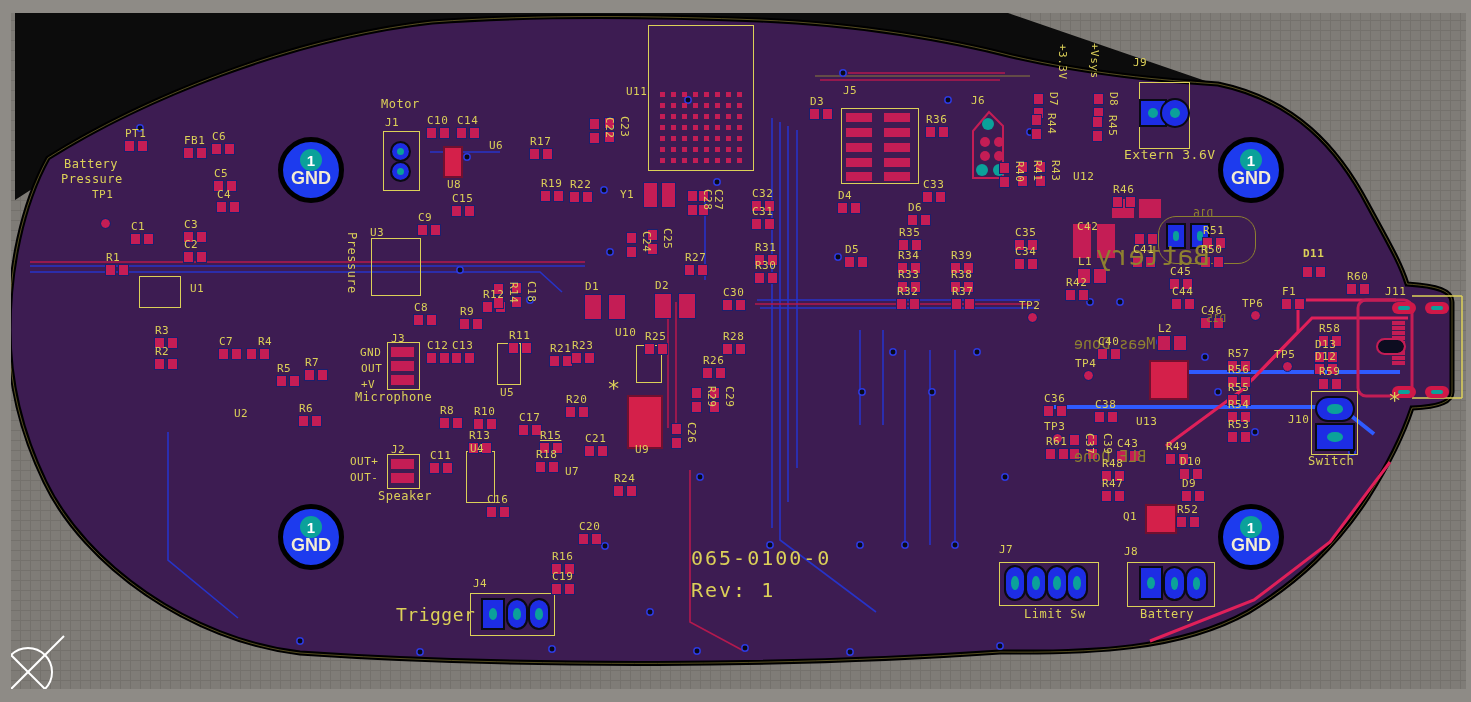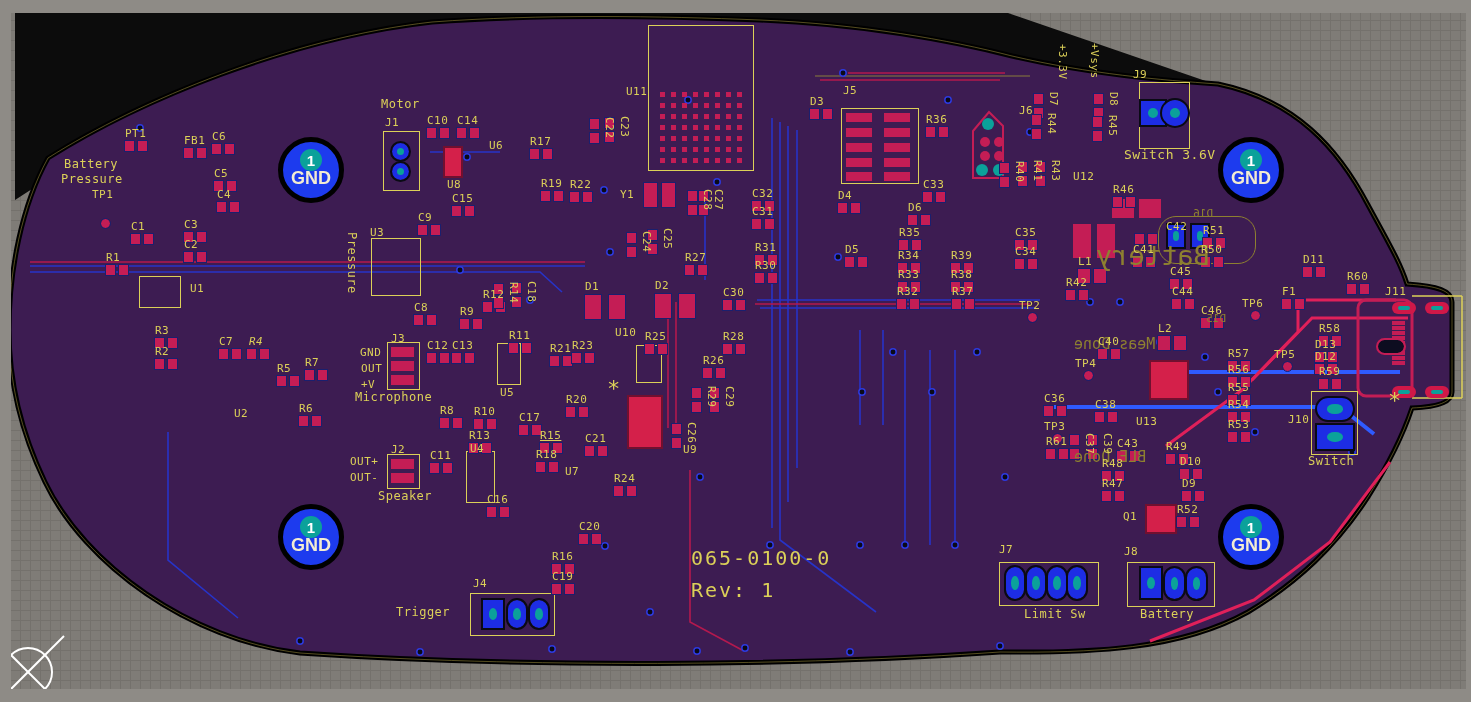--- a/index.html
+++ b/index.html
@@ -592,7 +592,7 @@
         <div class="pad" style="width: 9px; height: 10px;"></div>
         <div class="pad" style="width: 9px; height: 10px;"></div>
       </div>
-      <div class="lbl" style="left: 1133px; top: 69px;">J9</div>
+      <div class="lbl" style="left: 1133px; top: 57px;">J9</div>
       <div class="lbl lblv" style="left: 1025px; top: 161px;">R40</div>
       <div class="glyph v" style="left: 1000px; top: 163px; gap: 4px;">
         <div class="pad" style="width: 9px; height: 10px;"></div>

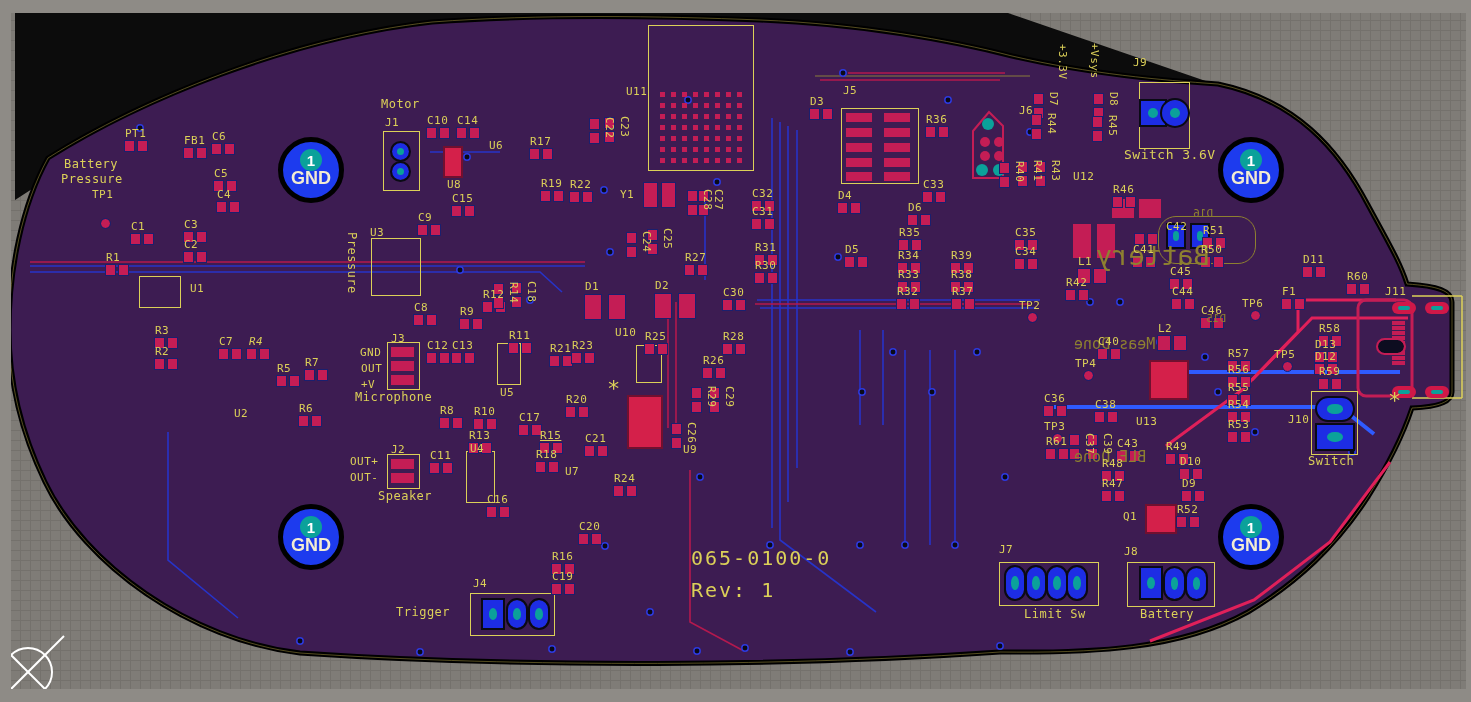--- a/index.html
+++ b/index.html
@@ -519,7 +519,7 @@
         <div class="pad" style="width: 9px; height: 10px;"></div>
         <div class="pad" style="width: 9px; height: 10px;"></div>
       </div>
-      <div class="lbl" style="left: 1019px; top: 95px; margin-top: 10px;">J6</div>
+      <div class="lbl" style="left: 971px; top: 95px;">J6</div>
       <div class="lbl" style="left: 838px; top: 190px;">D4</div>
       <div class="glyph" style="left: 838px; top: 203px; gap: 4px;">
         <div class="pad" style="width: 9px; height: 10px;"></div>

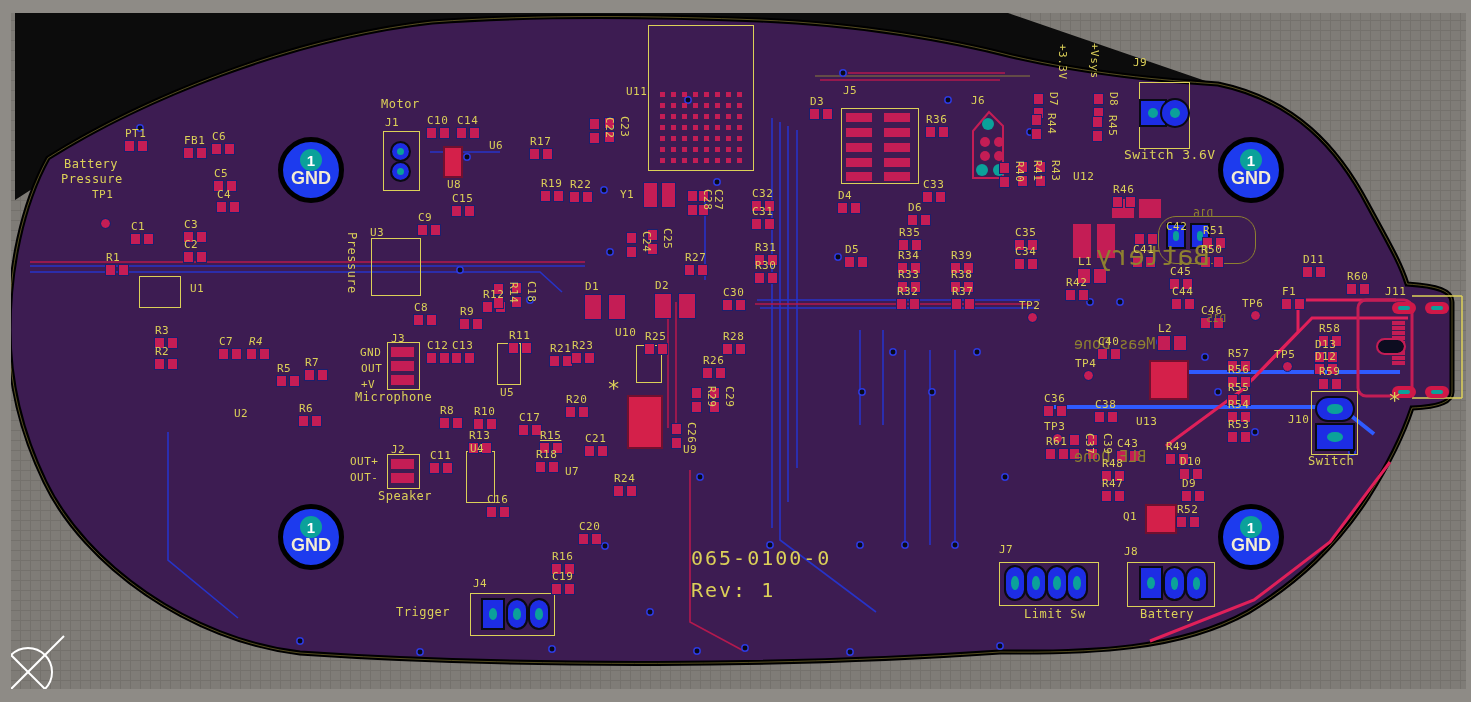--- a/index.html
+++ b/index.html
@@ -981,7 +981,7 @@
       <div class="anno" style="left: 396px; top: 606px; font-size: 12px;">Trigger</div>
       <div class="anno lblv" style="left: 1068px; top: 44px; font-size: 11px;">+3.3V</div>
       <div class="anno lblv" style="left: 1100px; top: 43px; font-size: 11px;">+Vsys</div>
-      <div class="anno" style="left: 1124px; top: 148px; font-size: 13px;">Switch 3.6V</div>
+      <div class="anno" style="left: 1124px; top: 148px; font-size: 13px;">Extern 3.6V</div>
       <div class="anno" style="left: 1308px; top: 455px; font-size: 12px;">Switch</div>
       <div class="anno" style="left: 1024px; top: 608px; font-size: 12px;">Limit Sw</div>
       <div class="anno" style="left: 1140px; top: 608px; font-size: 12px;">Battery</div>

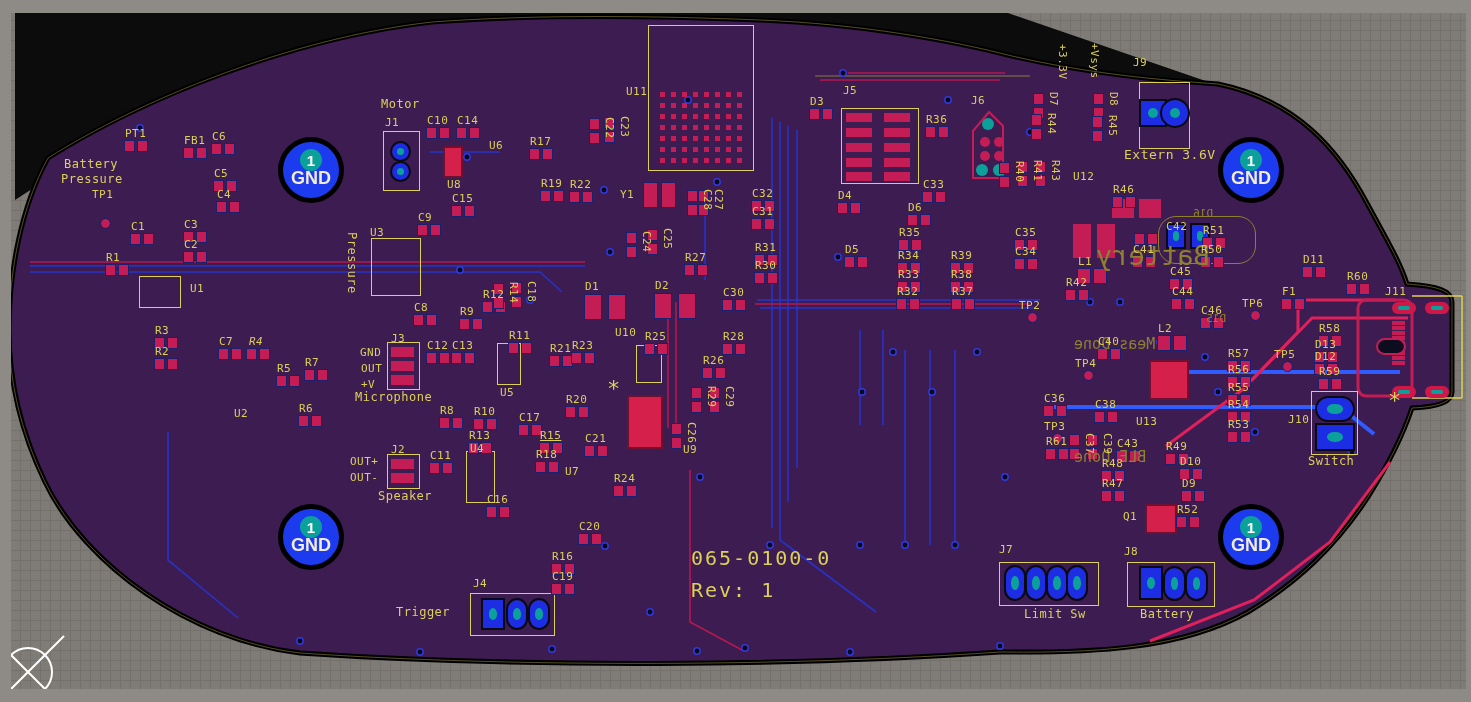--- a/index.html
+++ b/index.html
@@ -624,7 +624,7 @@
         <div class="pad" style="width: 9px; height: 10px;"></div>
         <div class="pad" style="width: 9px; height: 10px;"></div>
       </div>
-      <div class="lbl" style="left: 1166px; top: 221px;">C42</div>
+      <div class="lbl" style="left: 1077px; top: 221px;">C42</div>
       <div class="glyph" style="left: 1135px; top: 234px; gap: 4px;">
         <div class="pad" style="width: 9px; height: 10px;"></div>
         <div class="pad" style="width: 9px; height: 10px;"></div>

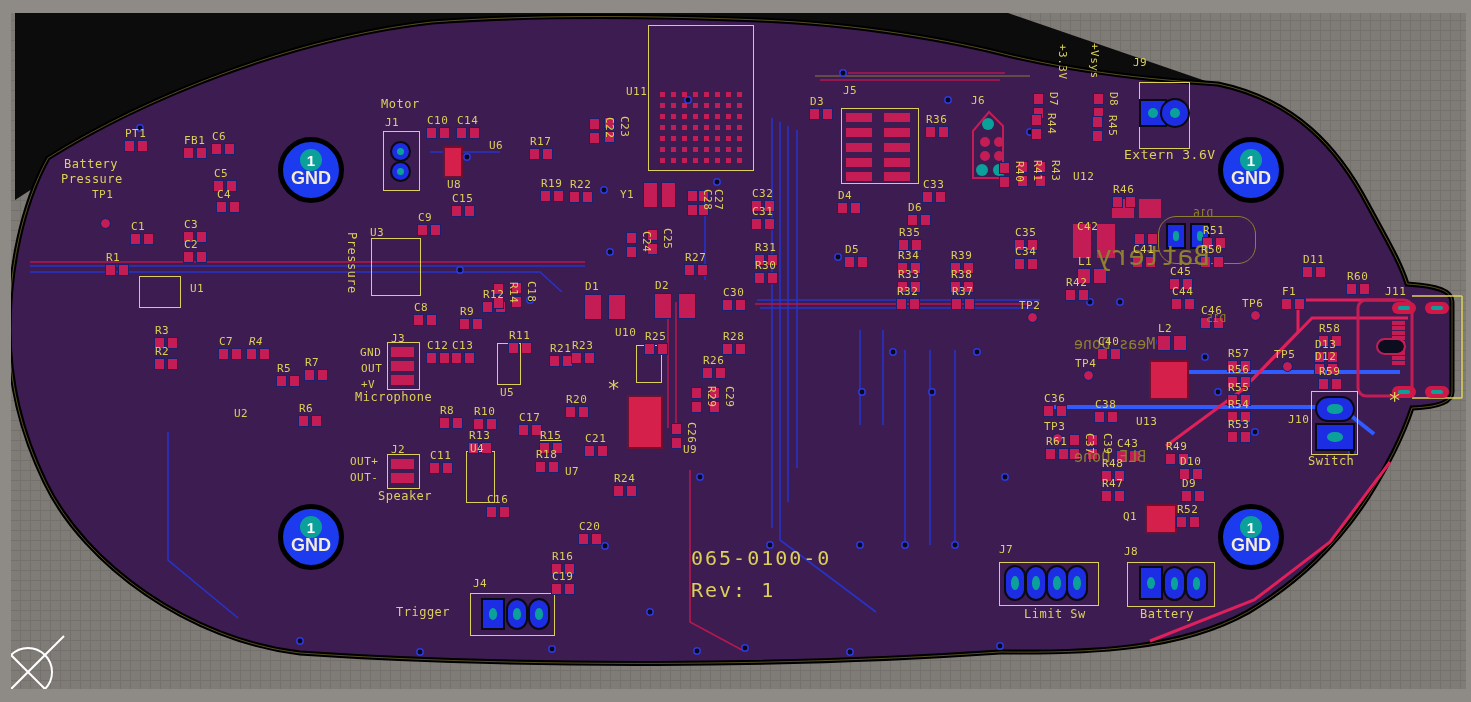--- a/index.html
+++ b/index.html
@@ -664,7 +664,7 @@
         <div class="pad" style="width: 9px; height: 10px;"></div>
         <div class="pad" style="width: 9px; height: 10px;"></div>
       </div>
-      <div class="lbl" style="left: 1303px; top: 254px;">D11</div>
+      <div class="lbl" style="left: 1303px; top: 248px; font-weight: bold;">D11</div>
       <div class="glyph" style="left: 1303px; top: 267px; gap: 4px;">
         <div class="pad" style="width: 9px; height: 10px;"></div>
         <div class="pad" style="width: 9px; height: 10px;"></div>

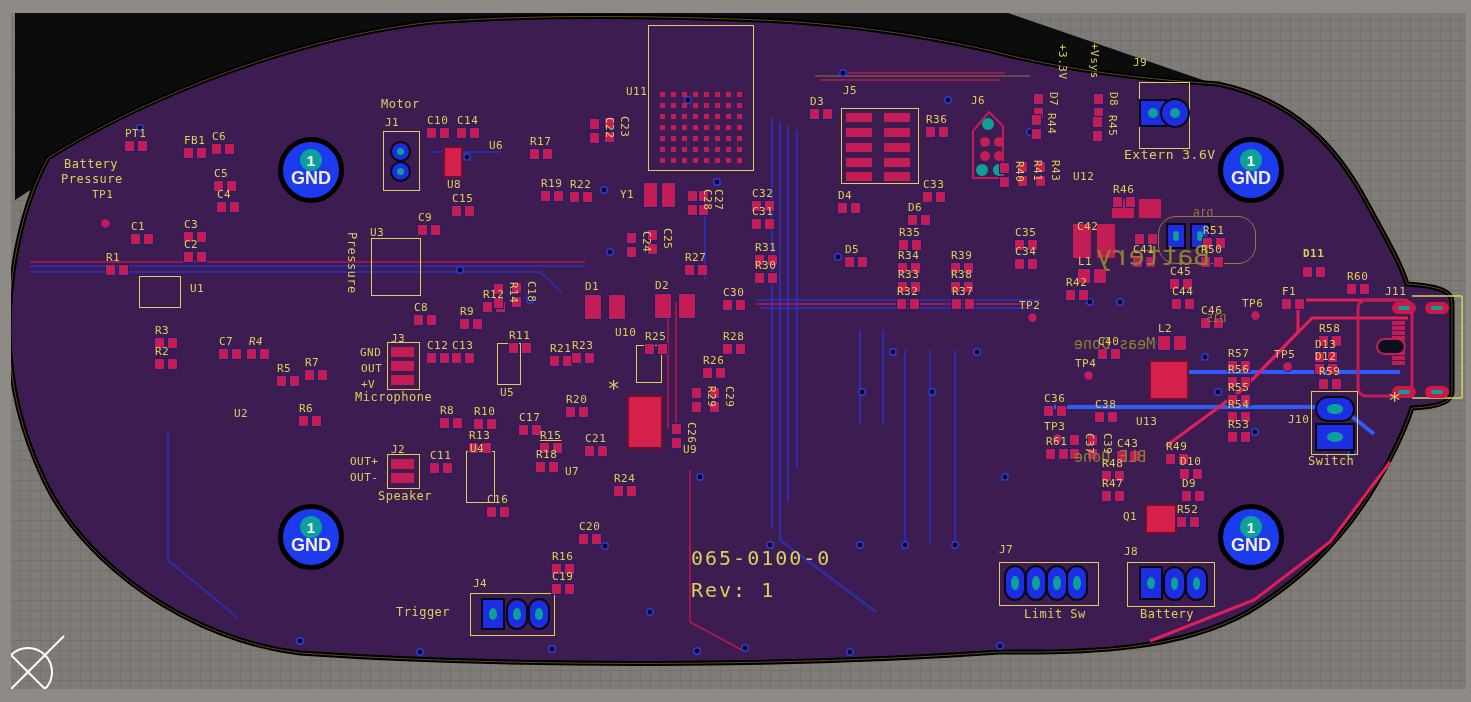--- a/index.html
+++ b/index.html
@@ -209,7 +209,7 @@
         <div class="pad" style="width: 9px; height: 10px;"></div>
         <div class="pad" style="width: 9px; height: 10px;"></div>
       </div>
-      <div class="lbl" style="left: 249px; top: 336px; font-style: italic;">R4</div>
+      <div class="lbl" style="left: 258px; top: 336px;">R4</div>
       <div class="glyph" style="left: 247px; top: 349px; gap: 4px;">
         <div class="pad" style="width: 9px; height: 10px;"></div>
         <div class="pad" style="width: 9px; height: 10px;"></div>

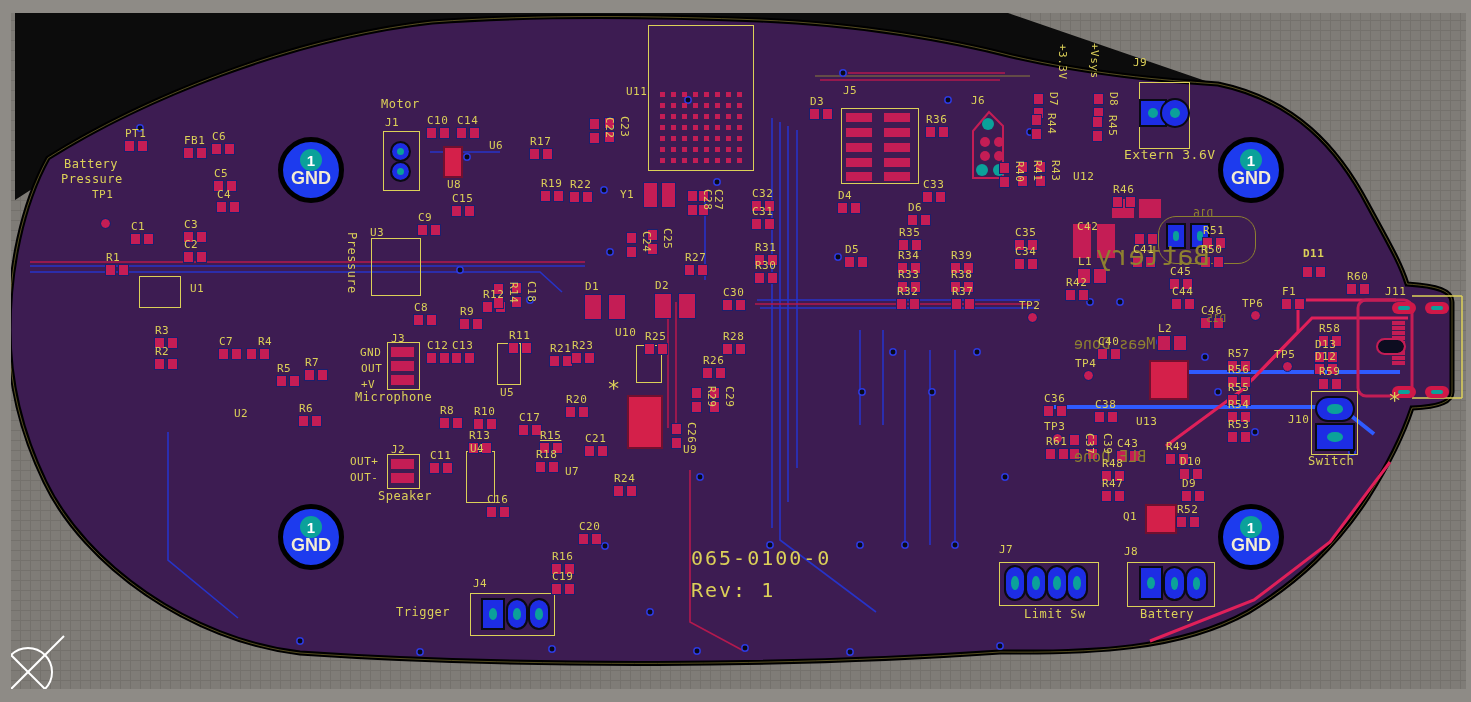--- a/index.html
+++ b/index.html
@@ -381,7 +381,7 @@
         <div class="pad" style="width: 9px; height: 10px;"></div>
         <div class="pad" style="width: 9px; height: 10px;"></div>
       </div>
-      <div class="lbl" style="left: 635px; top: 444px; margin-left: 48px;">U9</div>
+      <div class="lbl" style="left: 635px; top: 444px;">U9</div>
       <div class="lbl" style="left: 585px; top: 433px;">C21</div>
       <div class="glyph" style="left: 585px; top: 446px; gap: 4px;">
         <div class="pad" style="width: 9px; height: 10px;"></div>

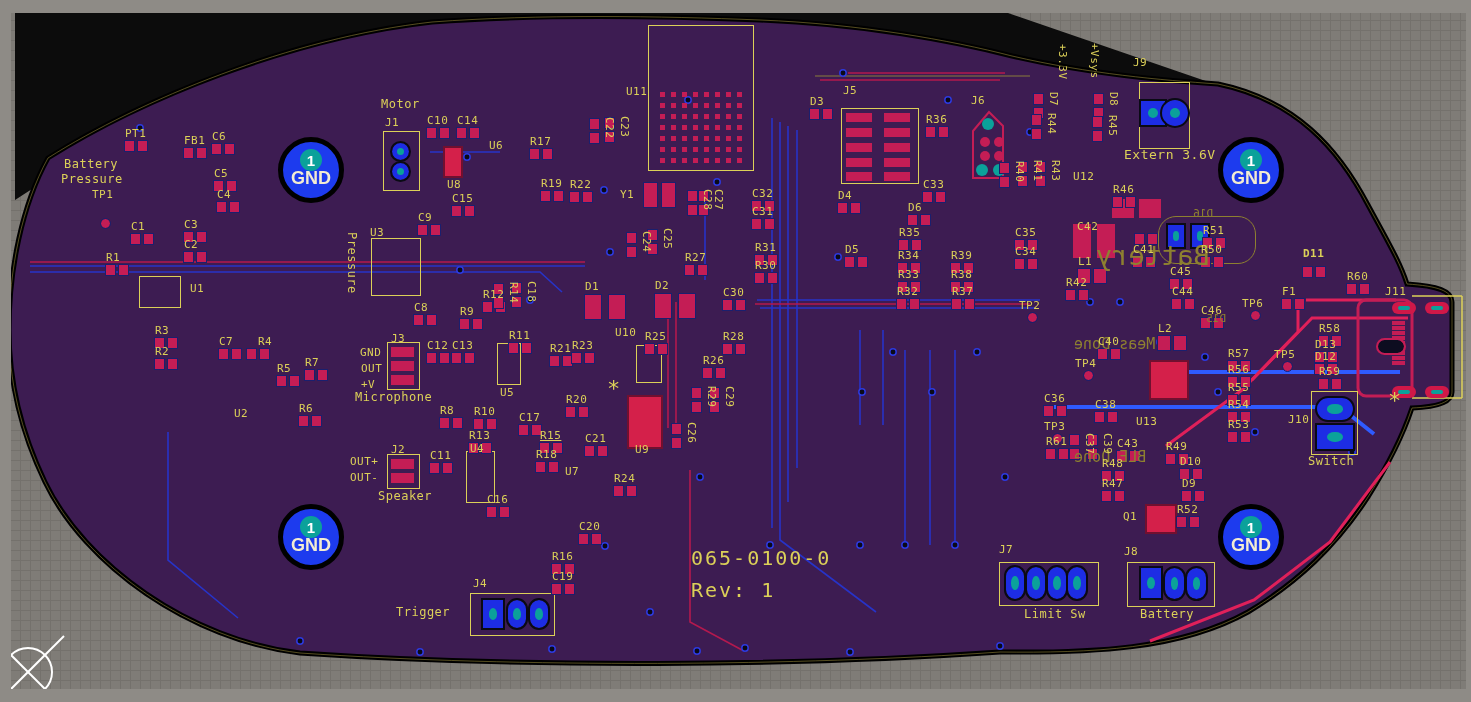--- a/index.html
+++ b/index.html
@@ -978,7 +978,7 @@
       <div class="anno" style="left: 350px; top: 456px; font-size: 11px;">OUT+</div>
       <div class="anno" style="left: 350px; top: 472px; font-size: 11px;">OUT-</div>
       <div class="anno" style="left: 378px; top: 490px; font-size: 12px;">Speaker</div>
-      <div class="anno" style="left: 396px; top: 606px; font-size: 12px;">Trigger</div>
+      <div class="anno" style="left: 396px; top: 606px; font-size: 18px;">Trigger</div>
       <div class="anno lblv" style="left: 1068px; top: 44px; font-size: 11px;">+3.3V</div>
       <div class="anno lblv" style="left: 1100px; top: 43px; font-size: 11px;">+Vsys</div>
       <div class="anno" style="left: 1124px; top: 148px; font-size: 13px;">Extern 3.6V</div>

